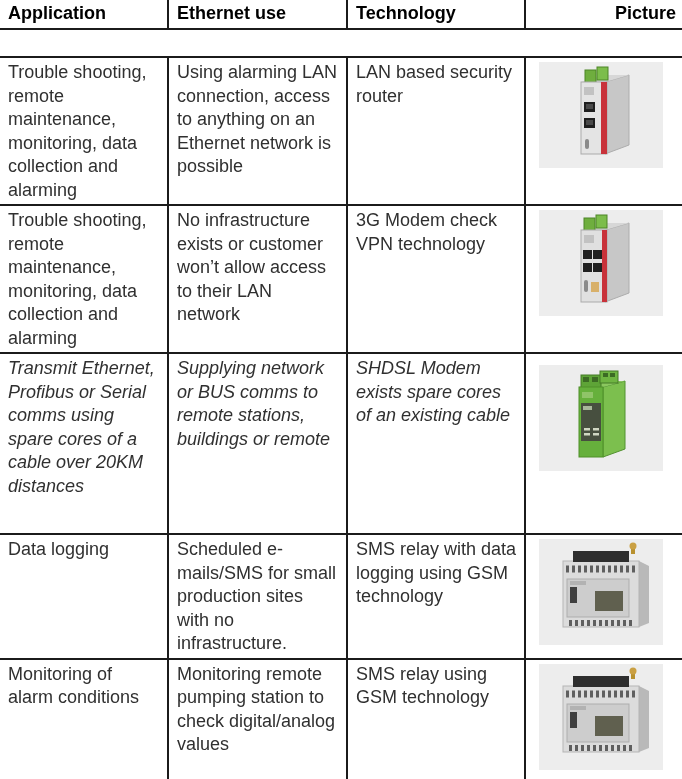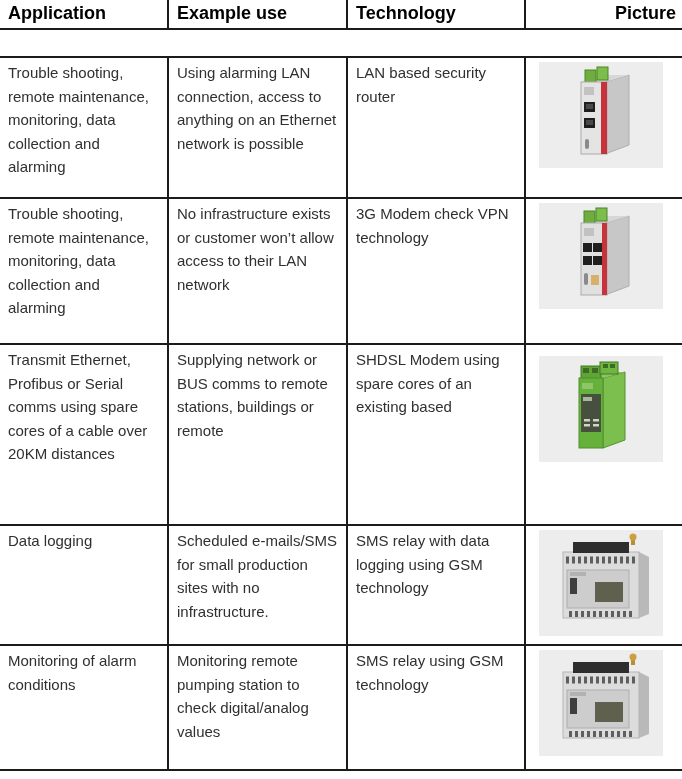--- a/index.html
+++ b/index.html
@@ -86,7 +86,7 @@
     <tbody>
         <tr>
       <th>Application</th>
-      <th>Example use</th>
+      <th>Ethernet use</th>
       <th>Technology</th>
       <th>Picture</th>
     </tr>

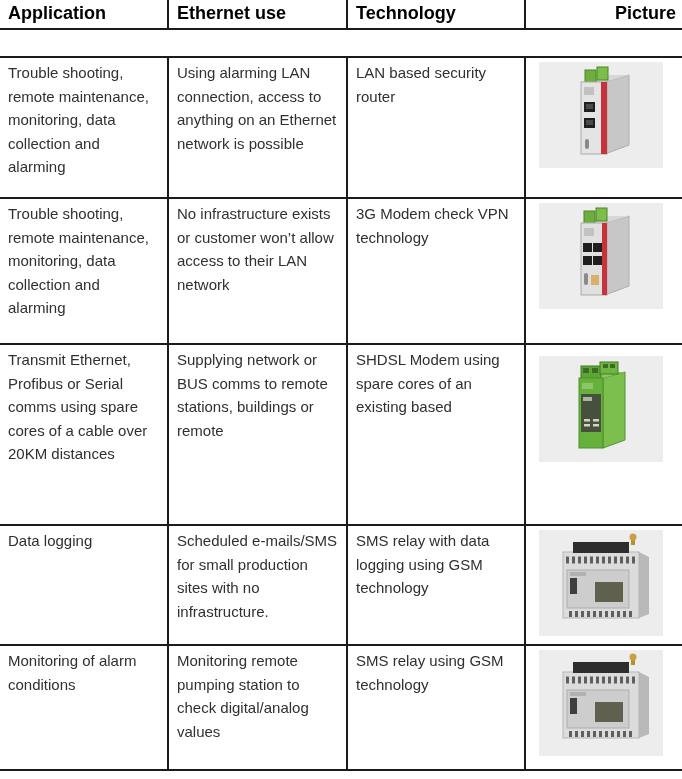--- a/index.html
+++ b/index.html
@@ -31,7 +31,7 @@
     border: 2px solid #1b1b1b;
     vertical-align: top;
     text-align: left;
-    font-size: 15px;
+    font-size: 18px;
     line-height: 23.5px;
     padding: 3px 6px 2px 8px;
     overflow: hidden;

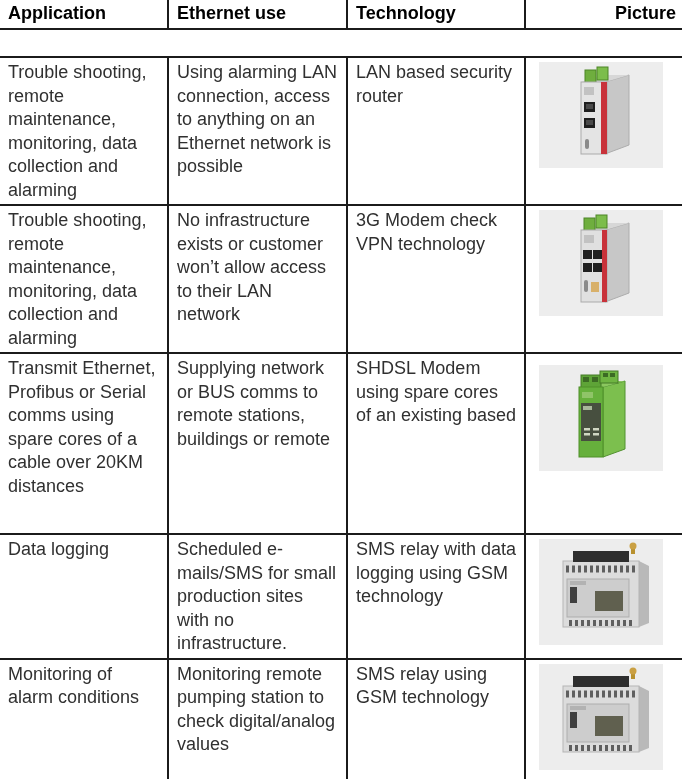--- a/index.html
+++ b/index.html
@@ -57,7 +57,7 @@
   
   tr.r1 { height: 141px; }
   tr.r2 { height: 146px; }
-  tr.r3 { height: 181px; }
+  tr.r3 { height: 181px; font-style: italic; }
   tr.r4 { height: 120px; margin-top: 24px; }
   tr.r5 { height: 125px; margin-left: 22px; }
 

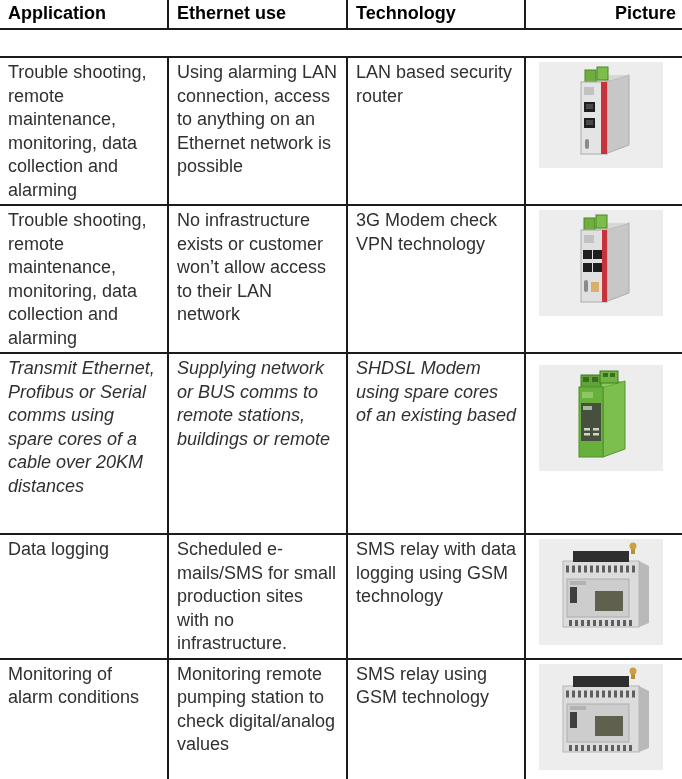--- a/index.html
+++ b/index.html
@@ -156,7 +156,7 @@
     <tr class="r3">
       <td>Transmit Ethernet, Profibus or Serial comms using spare cores of a cable over 20KM distances</td>
       <td>Supplying network or BUS comms to remote stations, buildings or remote</td>
-      <td>SHDSL Modem using spare cores of an existing based</td>
+      <td>SHDSL Modem exists spare cores of an existing cable</td>
       <td class="pic-cell">
         <div class="photo">
           <svg width="124" height="106" viewBox="0 0 124 106">

